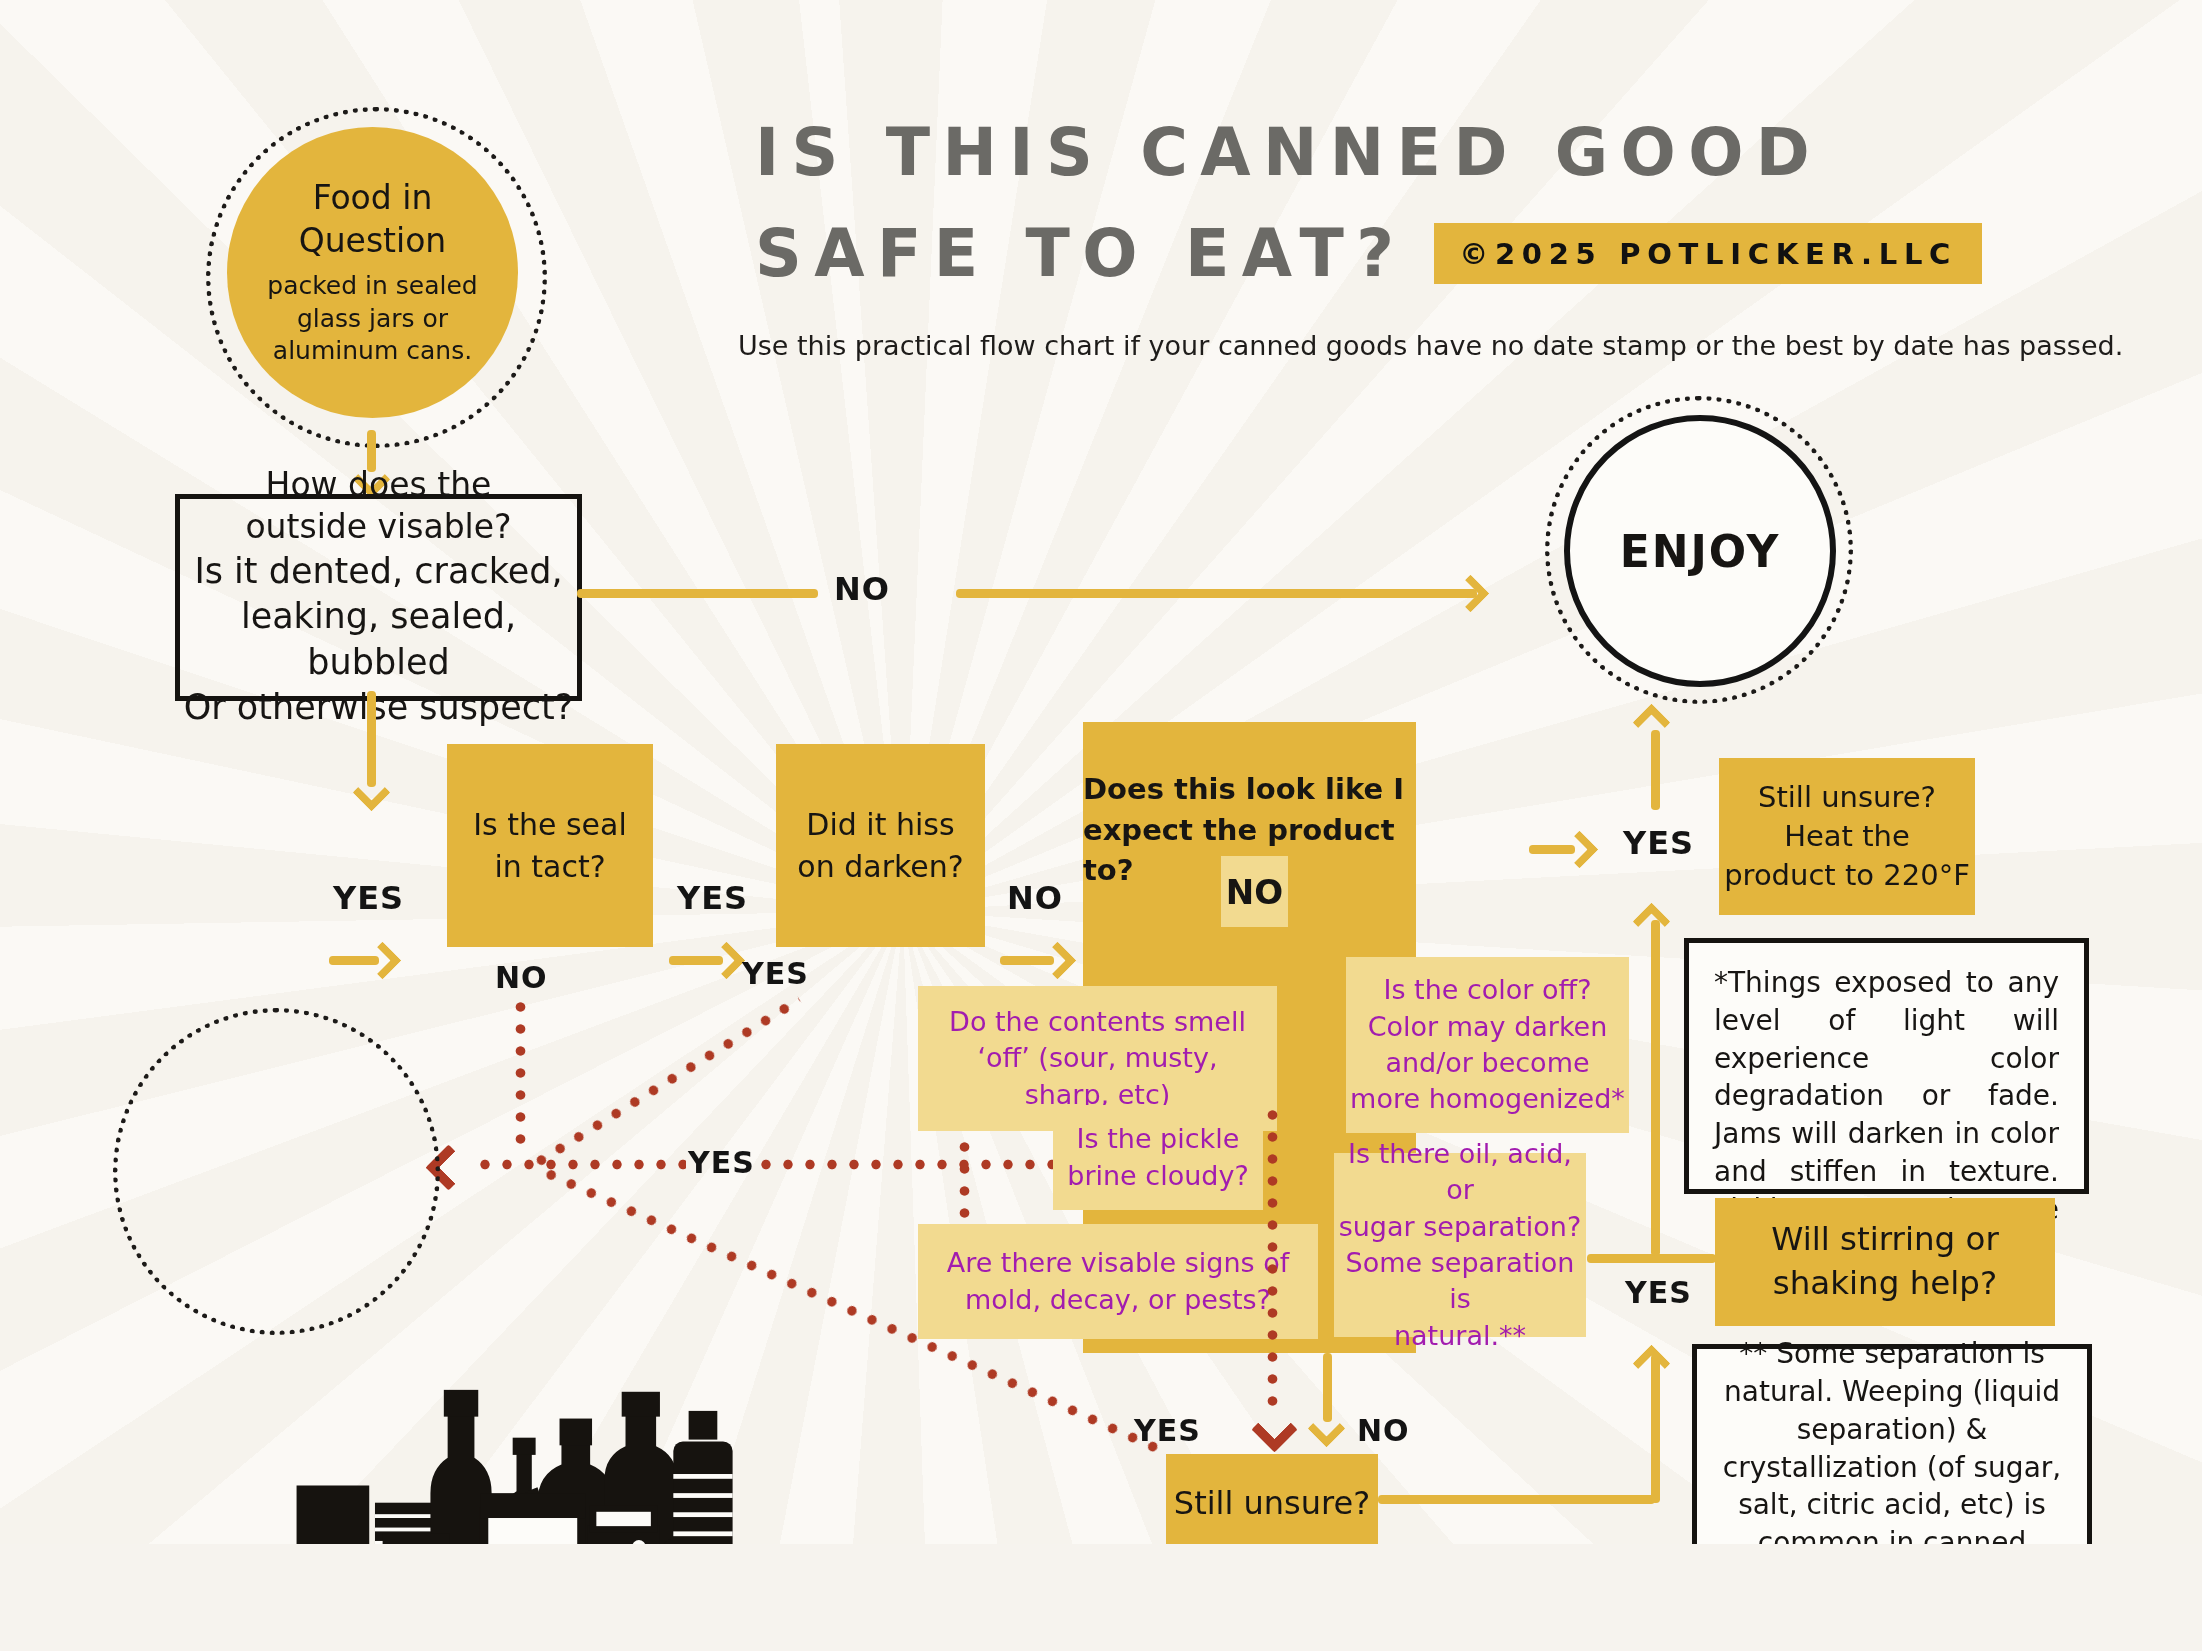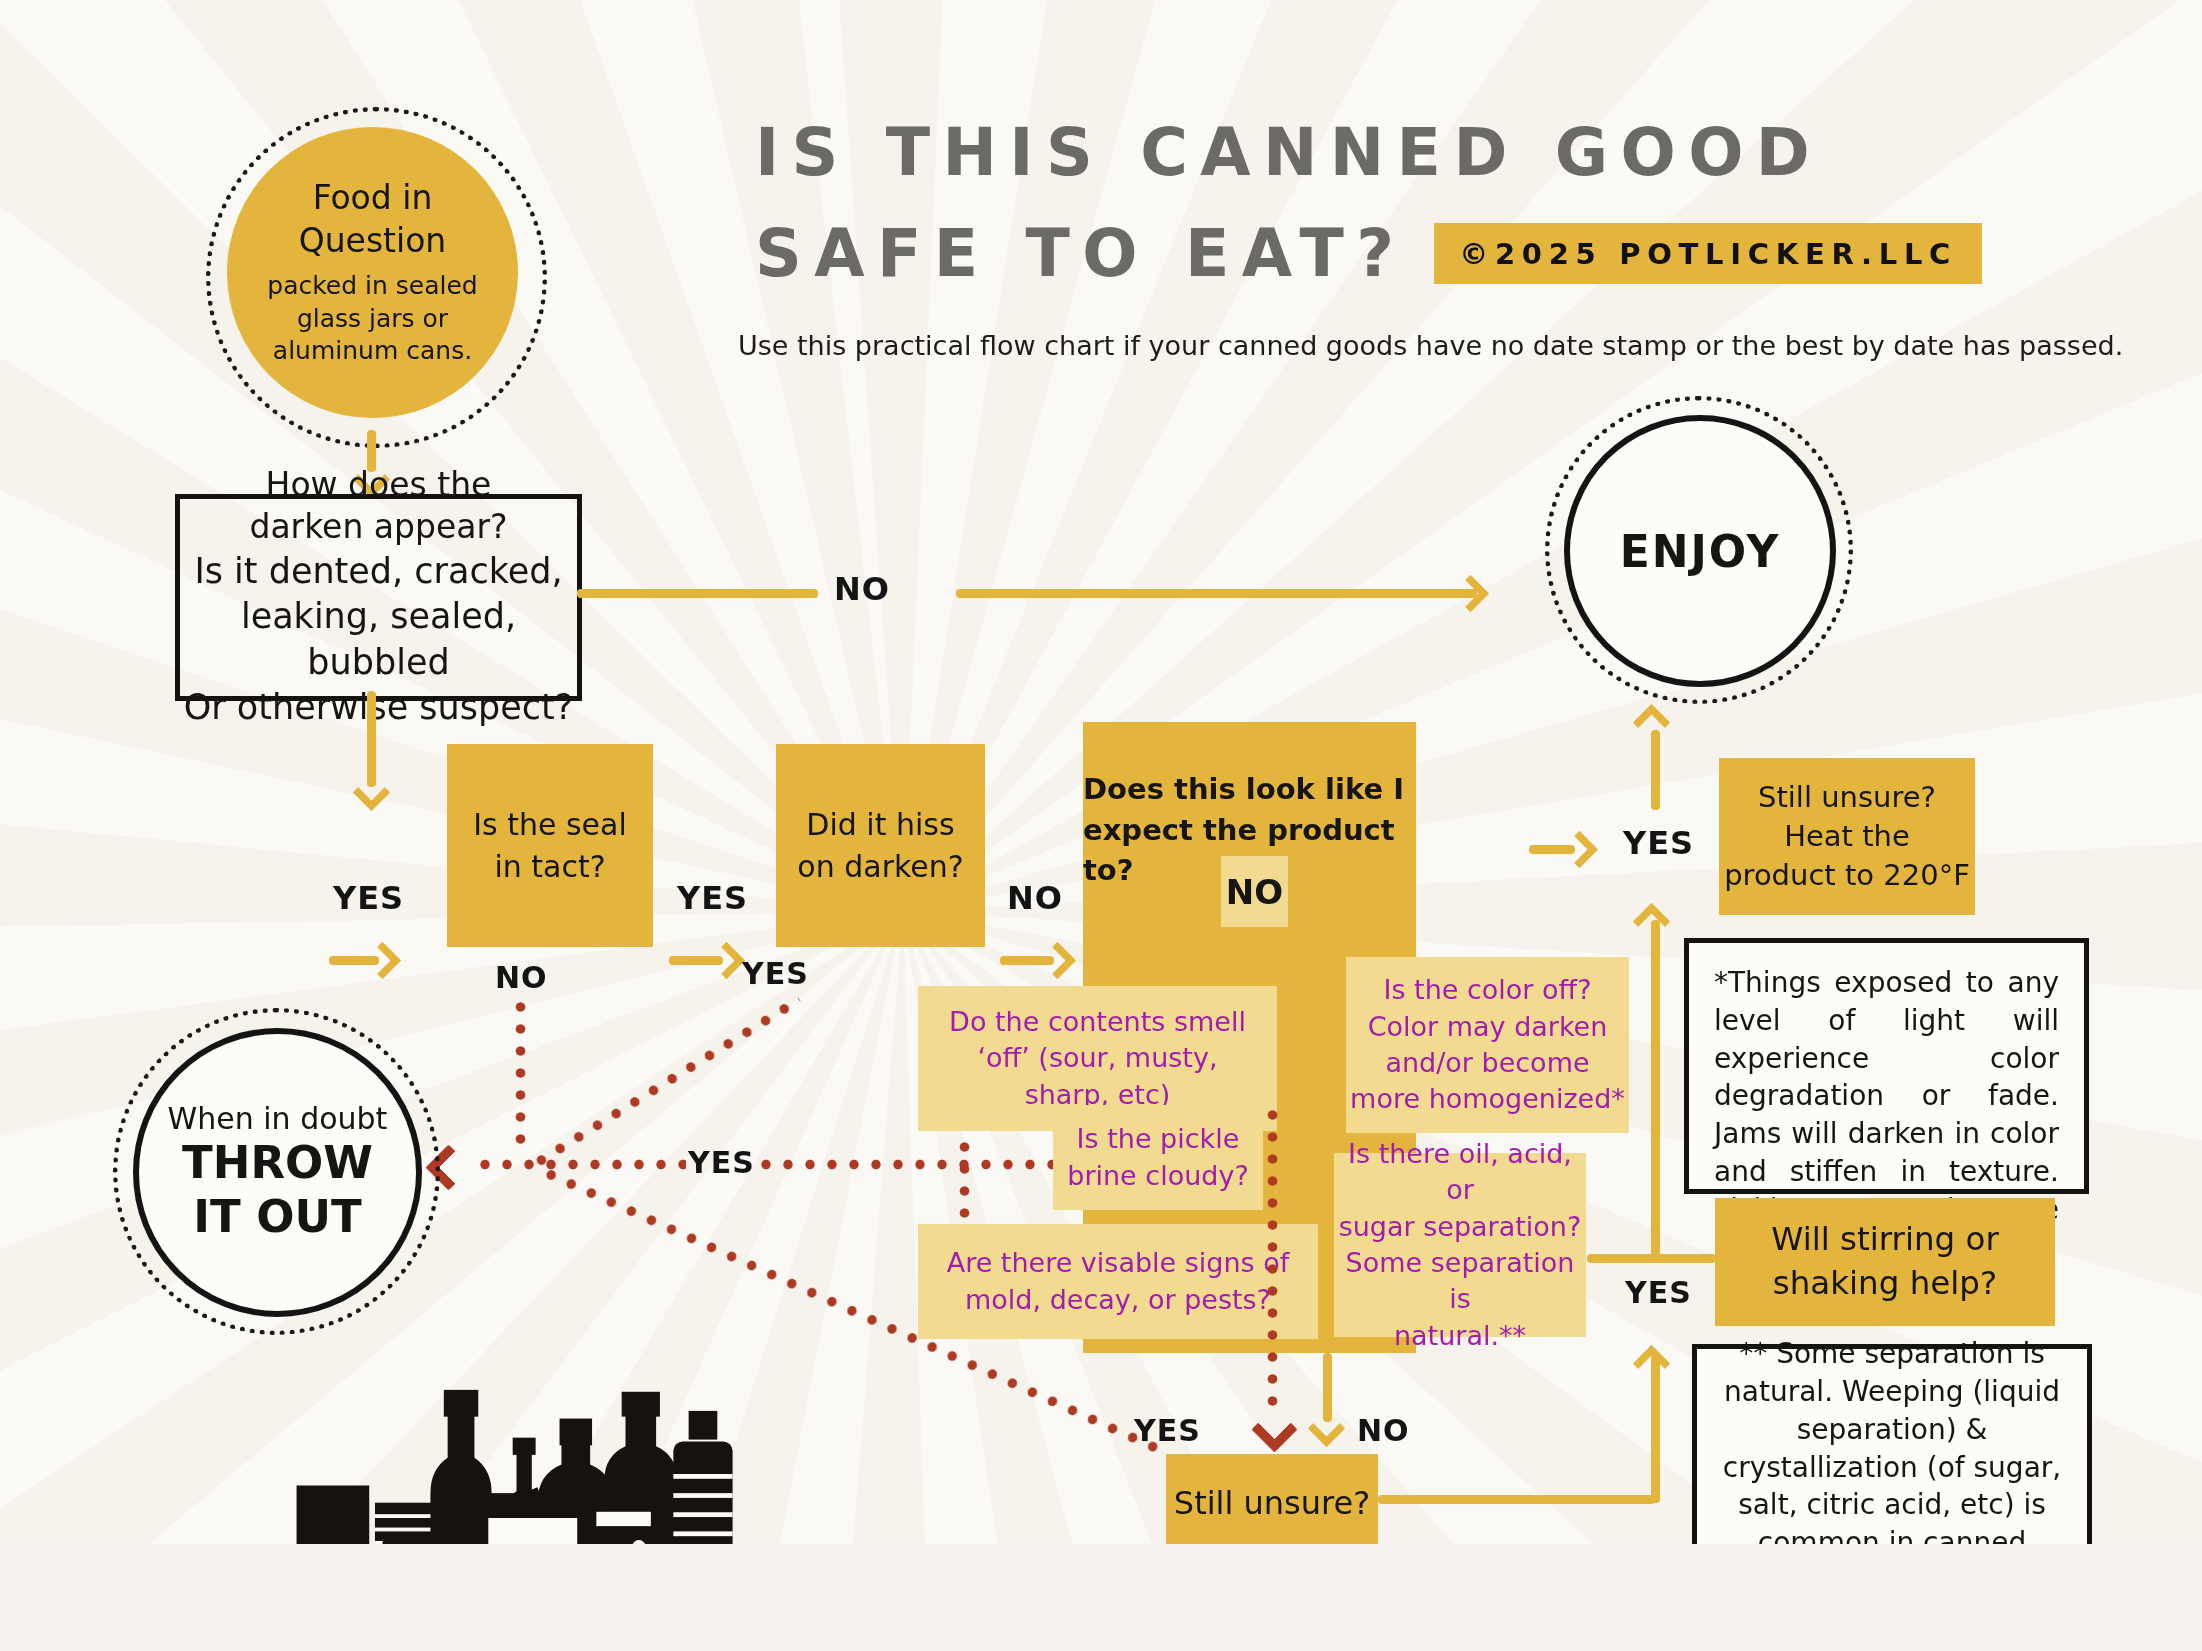--- a/index.html
+++ b/index.html
@@ -75,7 +75,7 @@
 
   <div class="abs outline-box center col" style="left:175px;top:494px;width:397px;height:197px;">
     <div class="pre" style="font-size:33px;line-height:1.25;">How does the
-darken appear?</div>
+outside visable?</div>
     <div class="pre" style="font-size:35px;line-height:1.3;margin-top:2px;">Is it dented, cracked,
 leaking, sealed, bubbled
 Or otherwise suspect?</div>

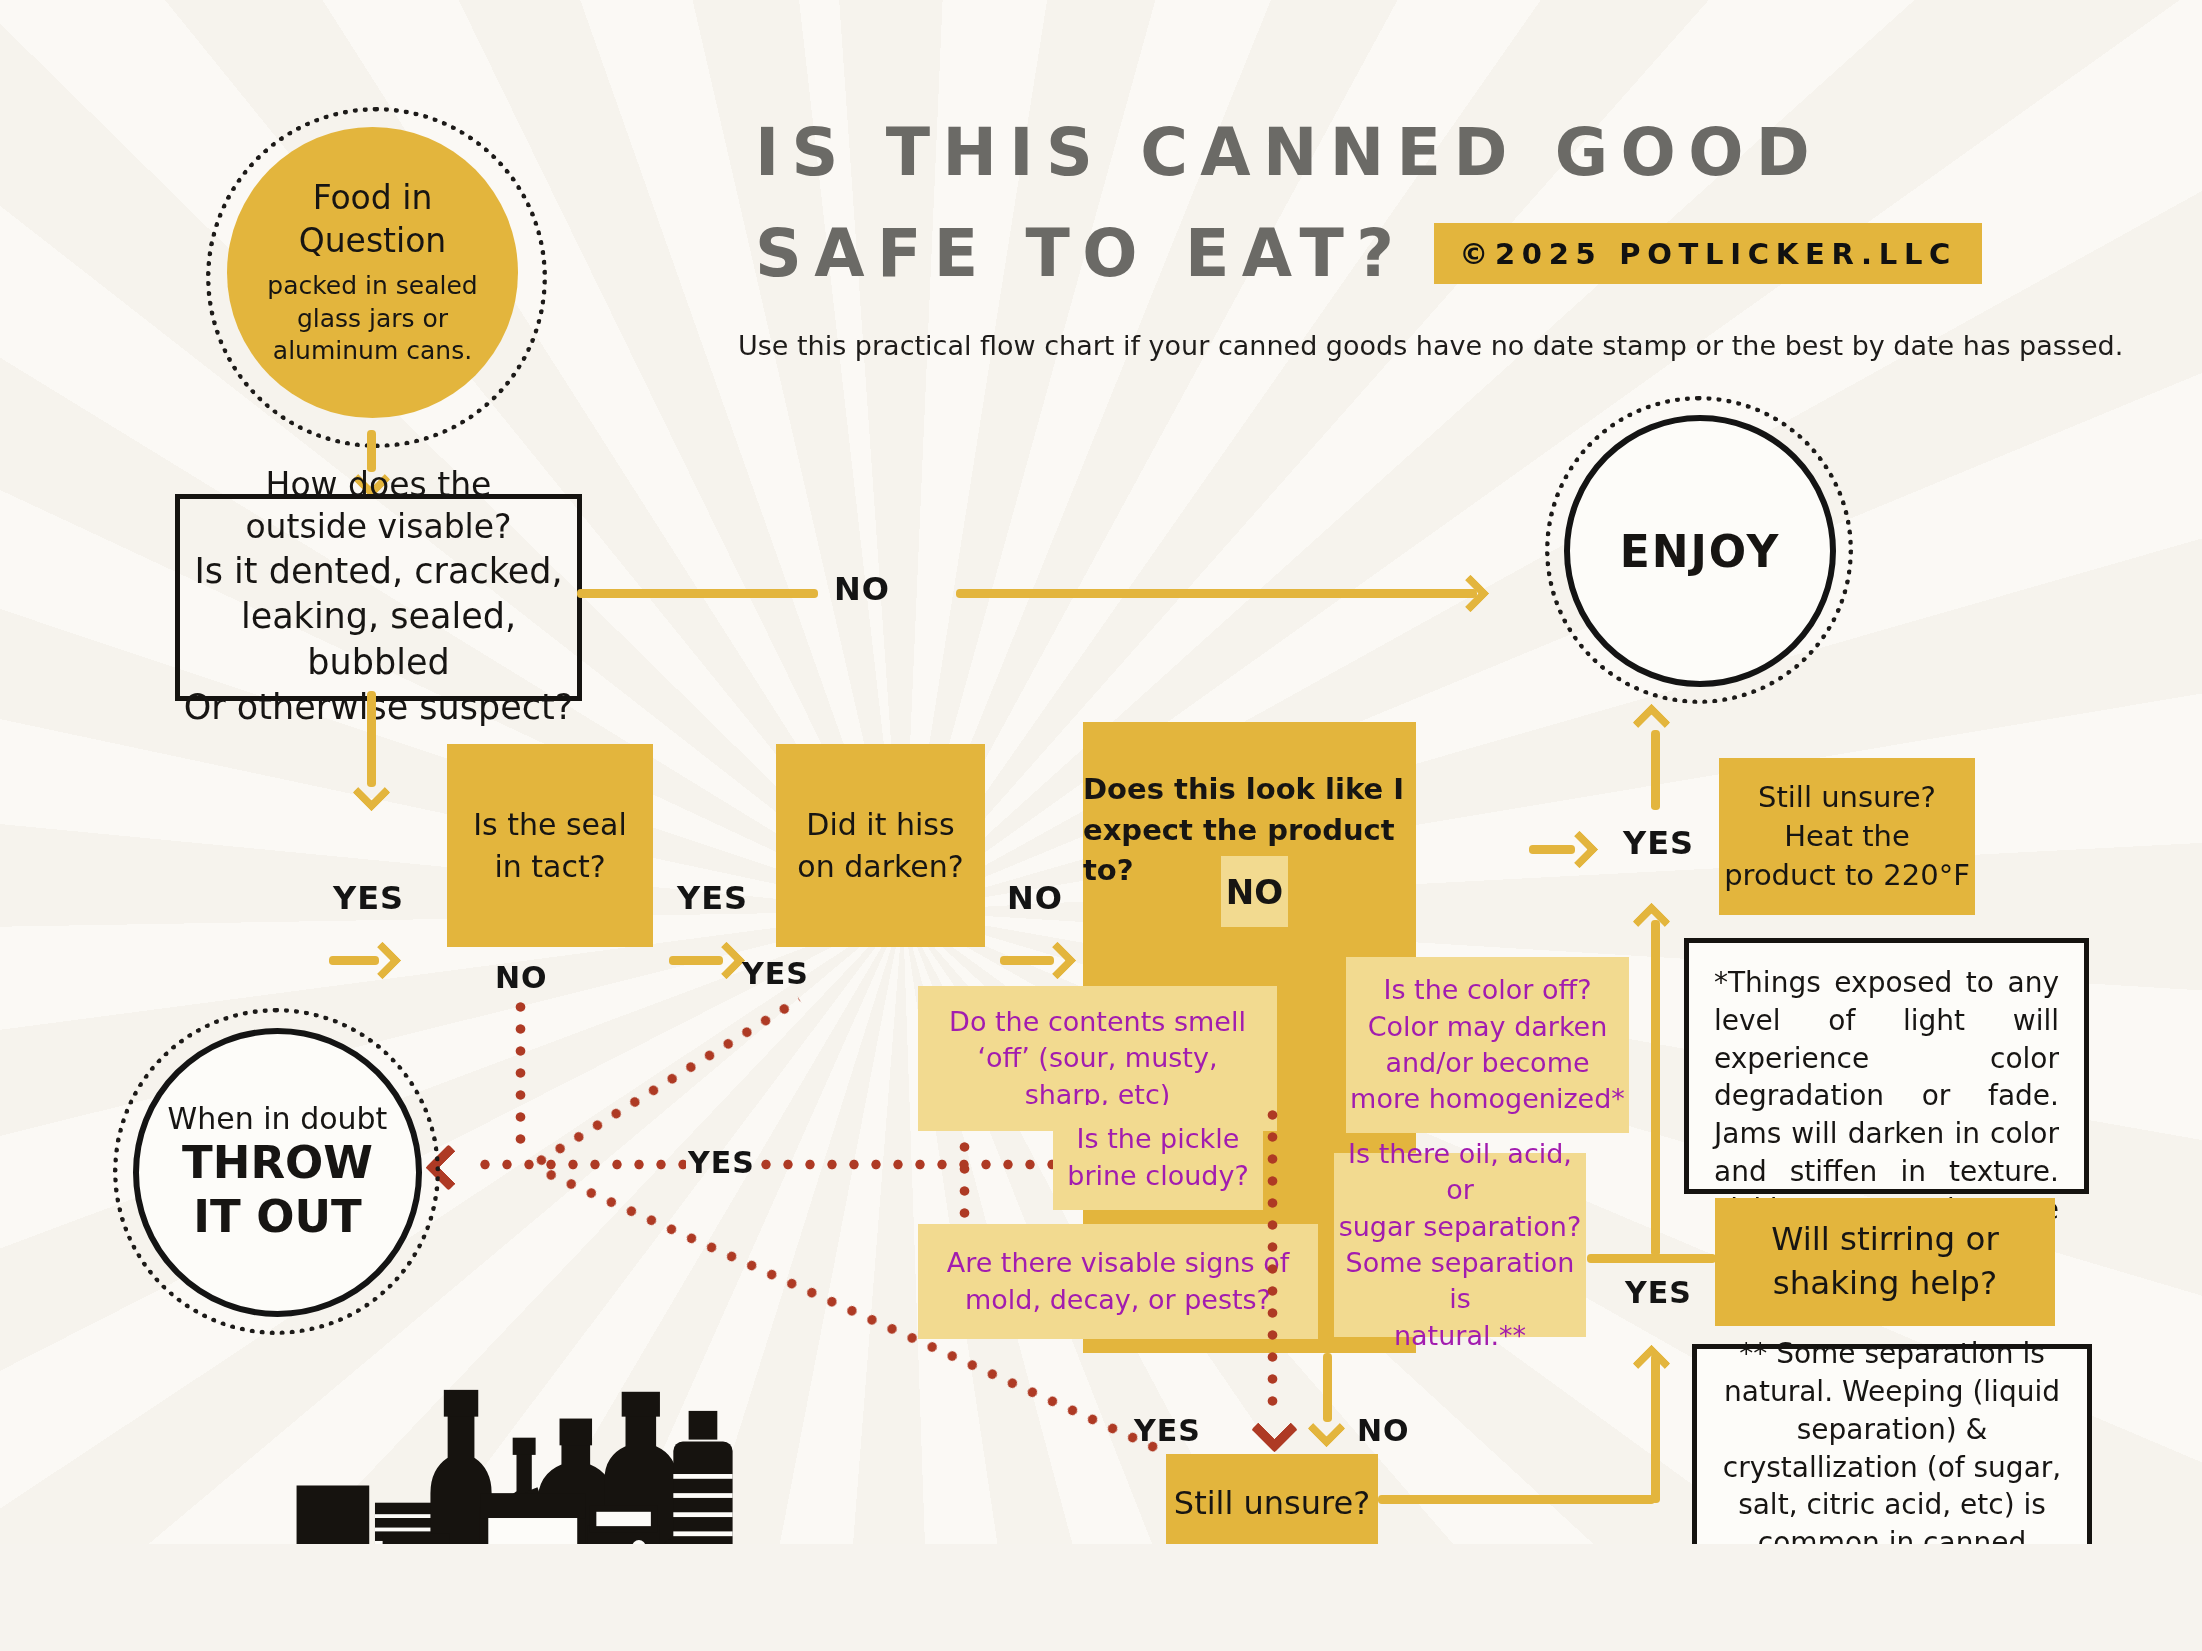--- a/index.html
+++ b/index.html
@@ -204,11 +204,6 @@
   </div>
 
   <div class="abs dotring" style="left:113px;top:1008px;width:317px;height:317px;"></div>
-  <div class="abs solidcirc center col" style="left:133px;top:1028px;width:277px;height:277px;">
-    <div style="font-size:30px;">When in doubt</div>
-    <div style="font-weight:bold;font-size:45px;line-height:1.2;">THROW</div>
-    <div style="font-weight:bold;font-size:45px;line-height:1.2;">IT OUT</div>
-  </div>
 
   <svg class="abs" style="left:287px;top:1296px;" width="459" height="335" viewBox="0 0 480 350">
     <g fill="#16130F">

